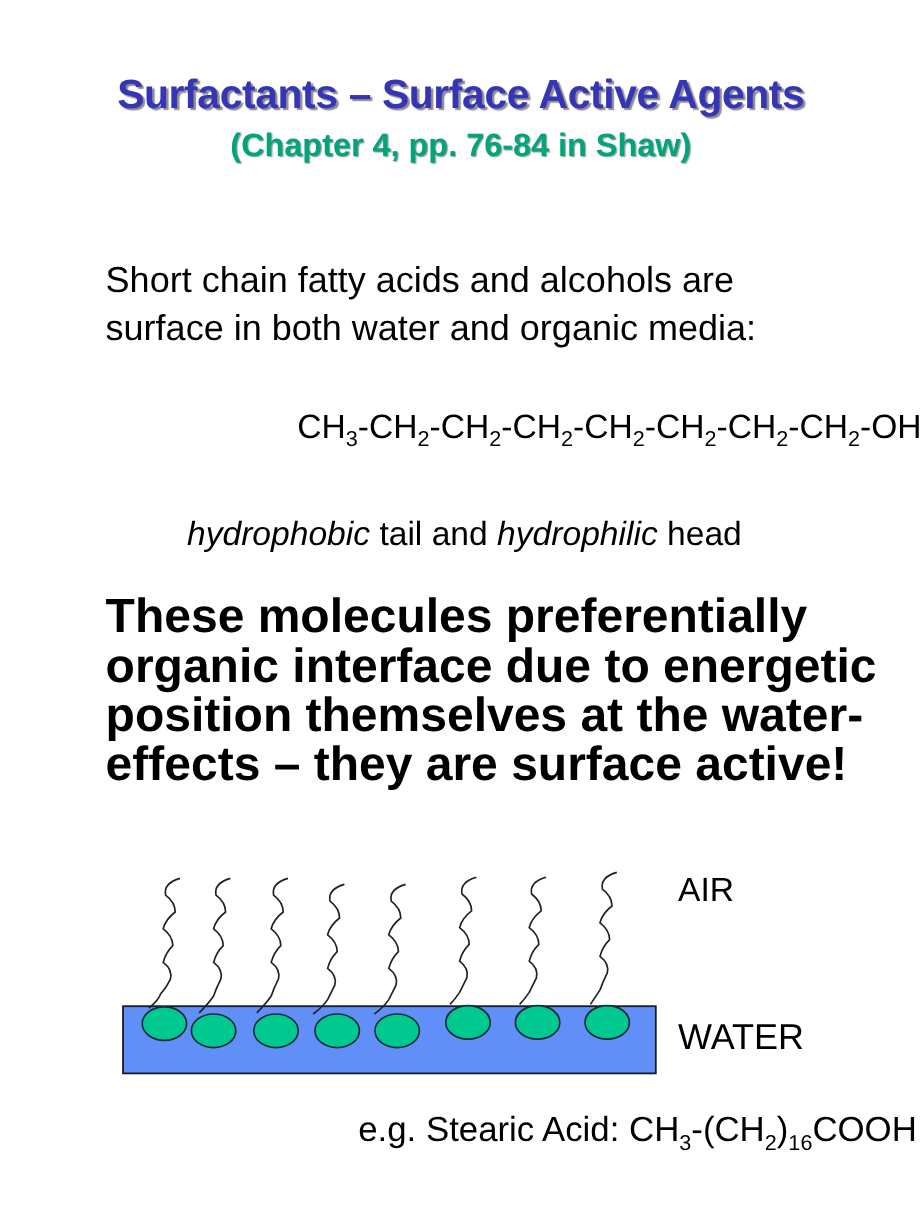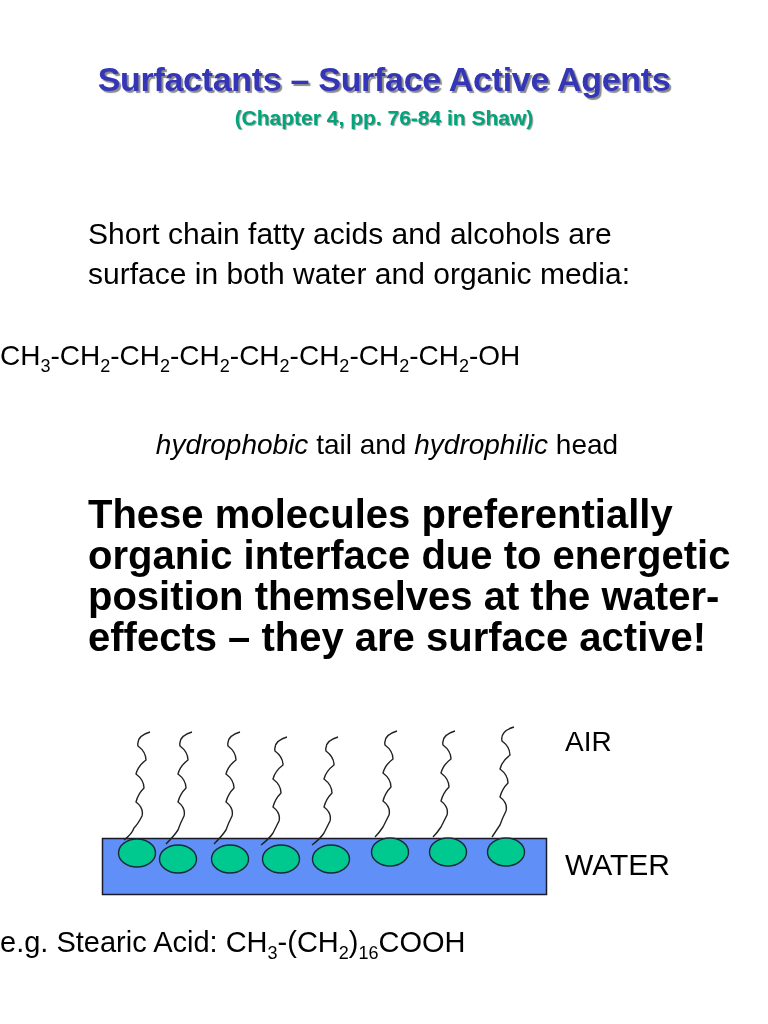--- a/index.html
+++ b/index.html
@@ -30,7 +30,7 @@
       left: 0; width: 768px; top: 106px;
       text-align: center;
       font-weight: bold;
-      font-size: 21px;
+      font-size: 27px;
       color: #00A57C;
       text-shadow: 1px 1px 1px #9a9a9a;
       white-space: nowrap;

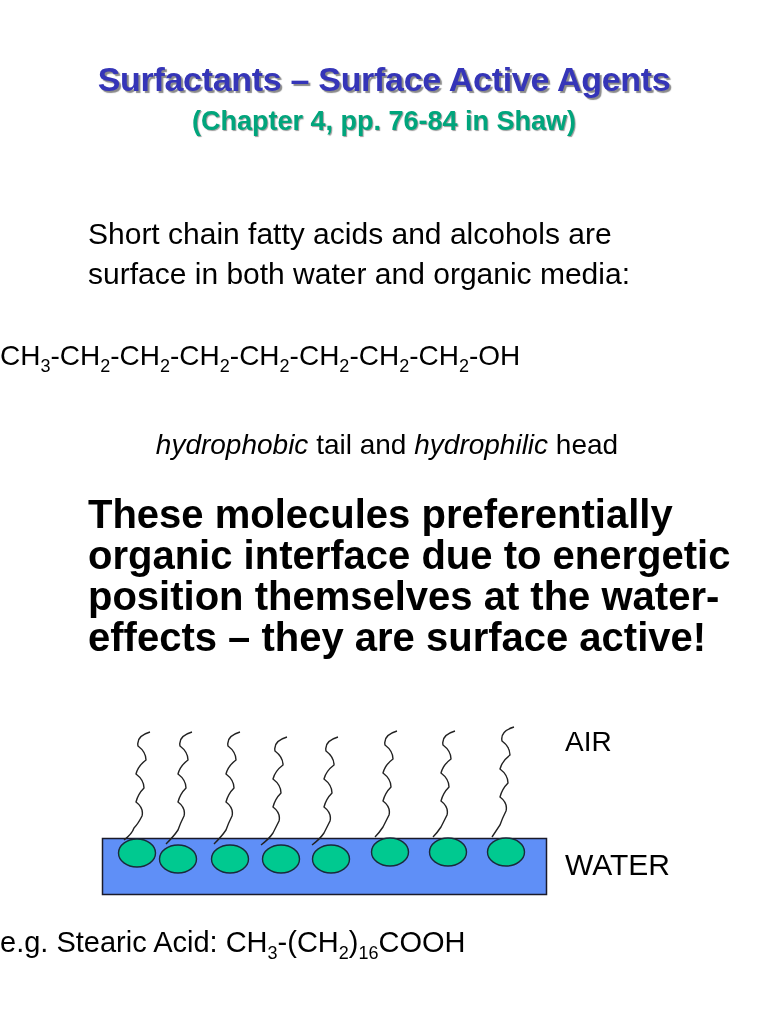--- a/index.html
+++ b/index.html
@@ -43,7 +43,7 @@
     }
     .formula {
       left: 0; width: 768px; top: 340px;
-      text-align: left;
+      text-align: right;
       font-size: 28px;
       white-space: nowrap;
     }

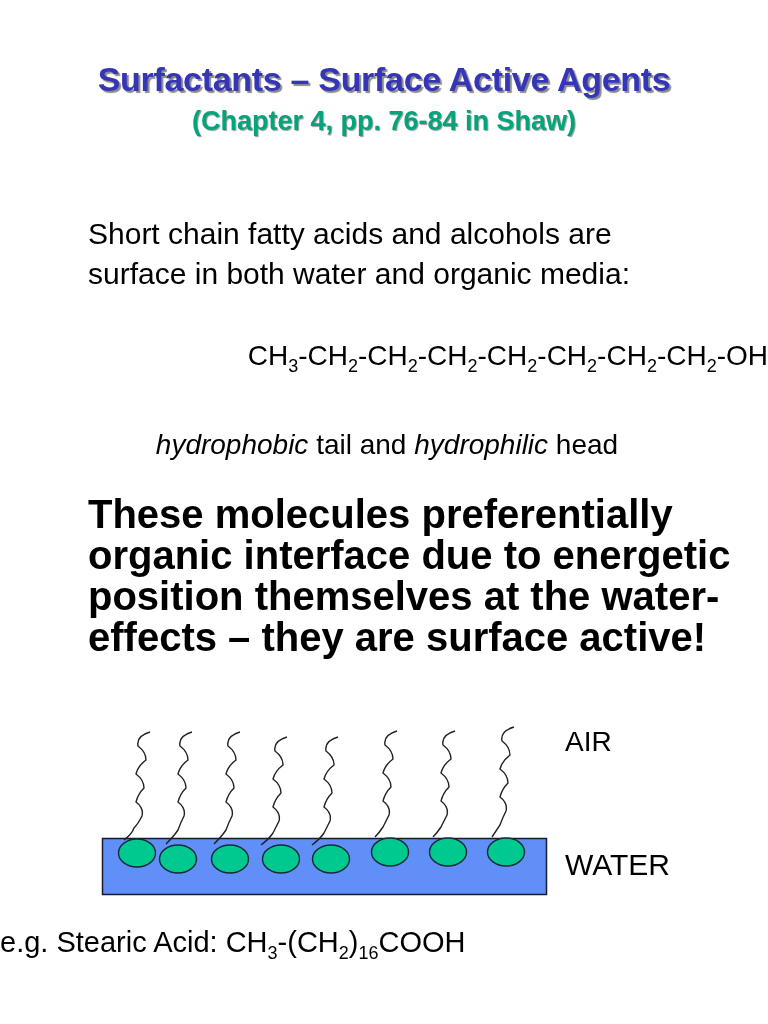--- a/index.html
+++ b/index.html
@@ -78,8 +78,8 @@
       font-size: 30px;
     }
     .example {
-      left: 0; width: 748px; top: 926px;
-      text-align: left;
+      left: 16px; width: 748px; top: 926px;
+      text-align: right;
       font-size: 29px;
       white-space: nowrap;
     }

